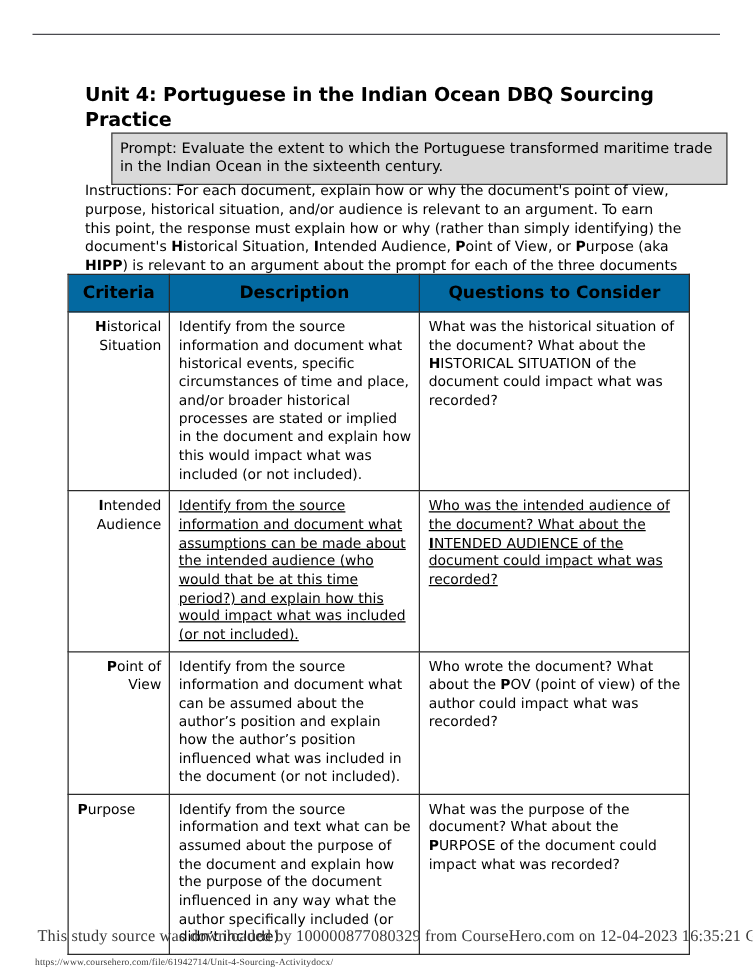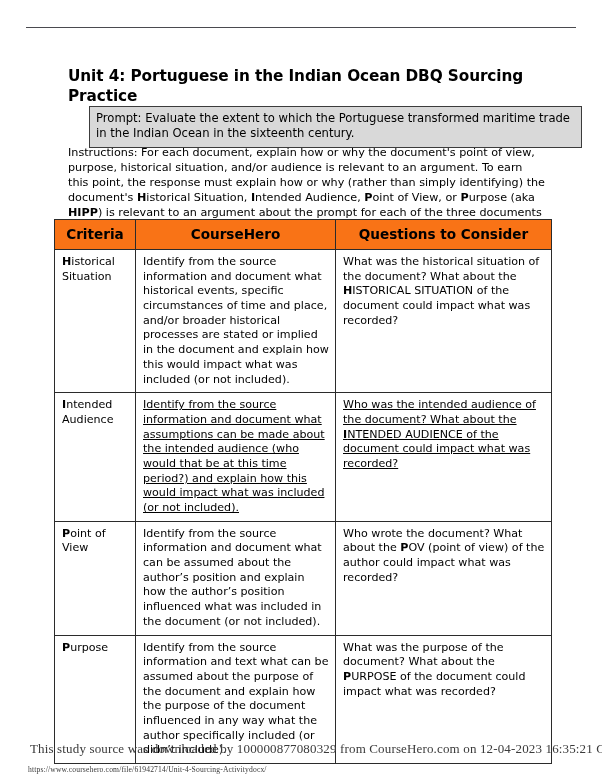--- a/index.html
+++ b/index.html
@@ -87,7 +87,7 @@
     text-align: left;
   }
   table.hipp thead th {
-    background: #f97316;
+    background: #0369a1;
     text-align: center;
     font-weight: bold;
     font-size: 13.6px;

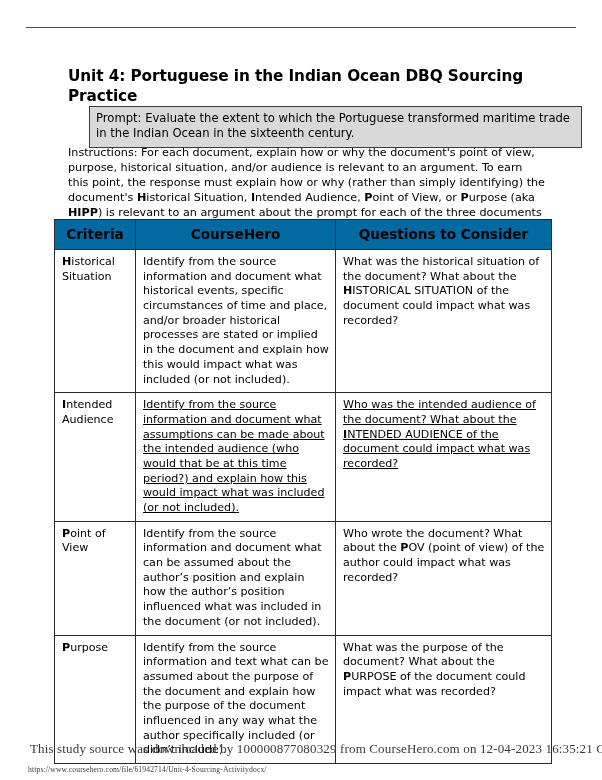--- a/index.html
+++ b/index.html
@@ -156,7 +156,7 @@
     <thead>
       <tr>
         <th>Criteria</th>
-        <th>CourseHero</th>
+        <th>Description</th>
         <th>Questions to Consider</th>
       </tr>
     </thead>

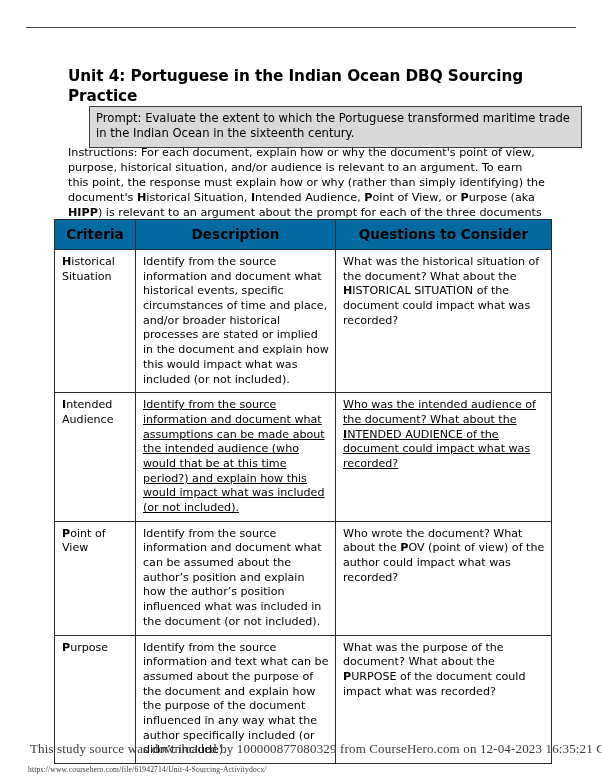--- a/index.html
+++ b/index.html
@@ -104,7 +104,7 @@
     padding-right: 4px;
     padding-top: 6px;
   }
-  td.criteria-cell .crit-text { display: inline-block; text-align: left; }
+  td.criteria-cell .crit-text { display: inline-block; text-align: right; }
 
   .r1 { height: 122px; }
   .r2 { height: 112px; text-decoration: underline; }

